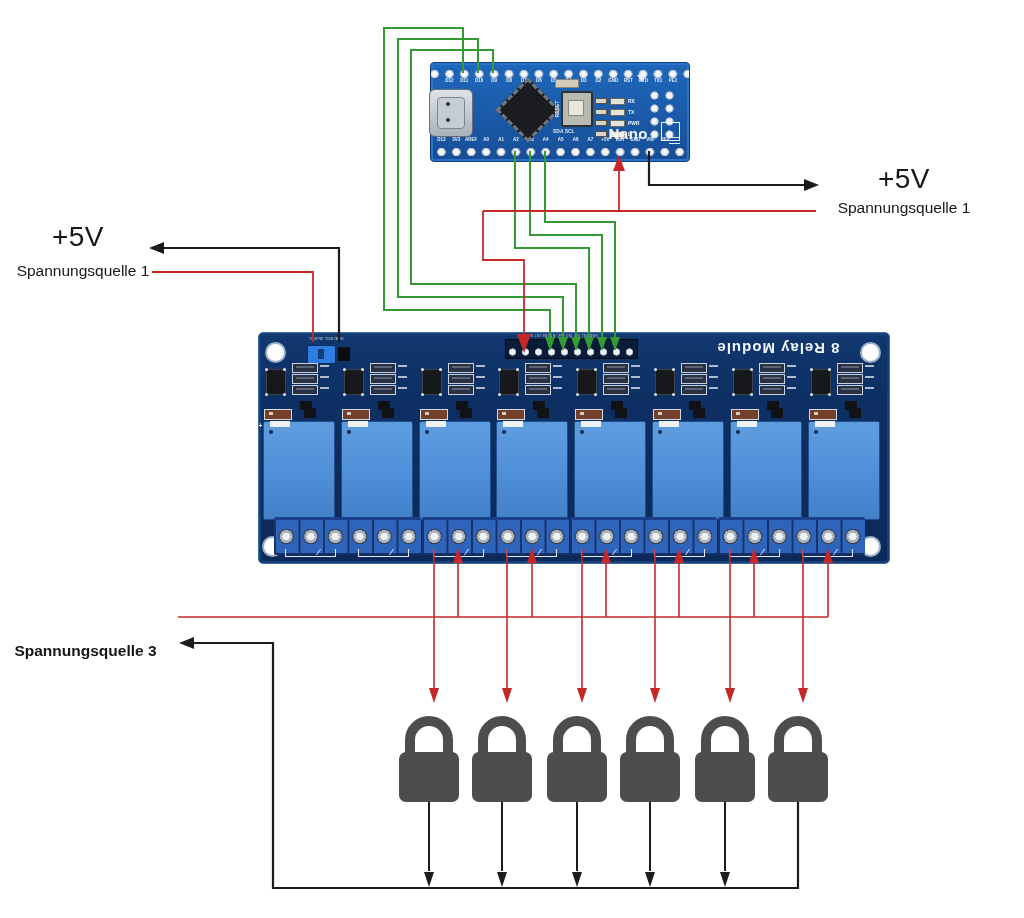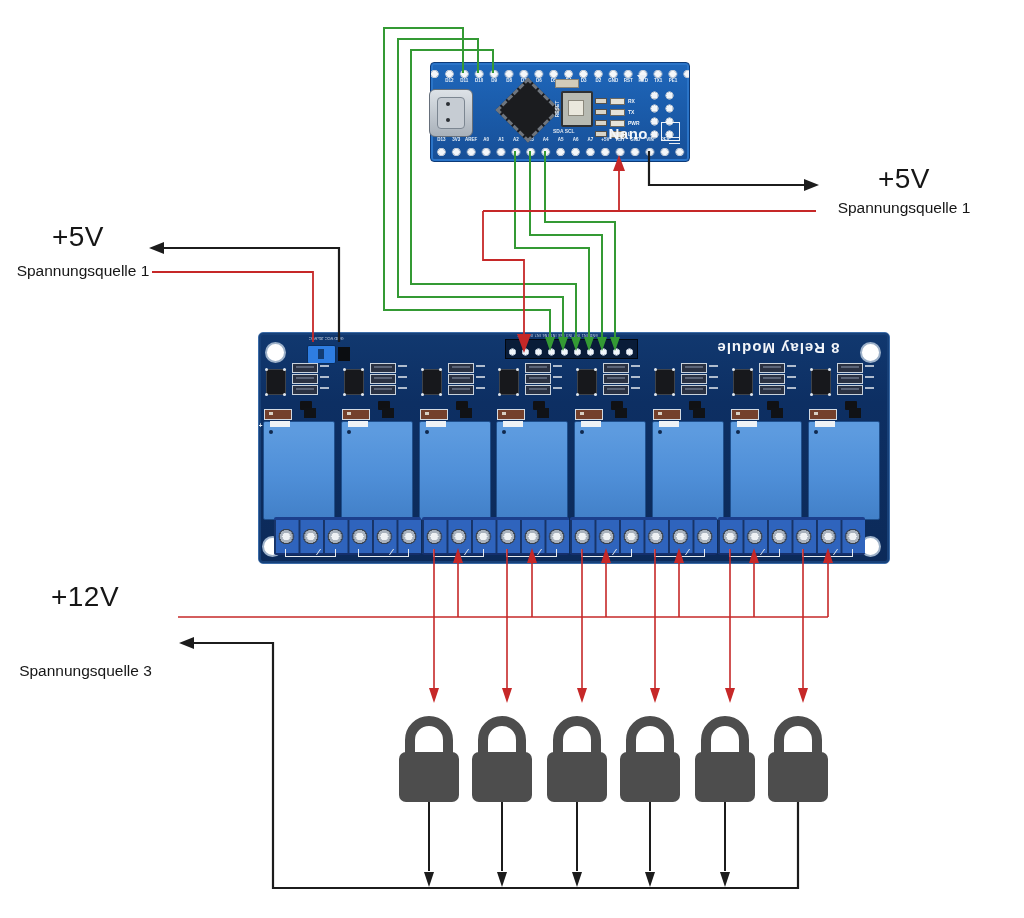--- a/index.html
+++ b/index.html
@@ -304,7 +304,6 @@
   <div class="nlabel" style="left:8px;top:262px;width:150px;">Spannungsquelle 1</div>
   <div class="vlabel" style="left:834px;top:163px;width:140px;">+5V</div>
   <div class="nlabel" style="left:824px;top:199px;width:160px;">Spannungsquelle 1</div>
-  <div class="vlabel" style="left:10px;top:581px;width:150px;">+12V</div>
   <div class="nlabel" style="left:8px;top:662px;width:155px;">Spannungsquelle 3</div>
 
   <svg width="1024" height="918" viewBox="0 0 1024 918">

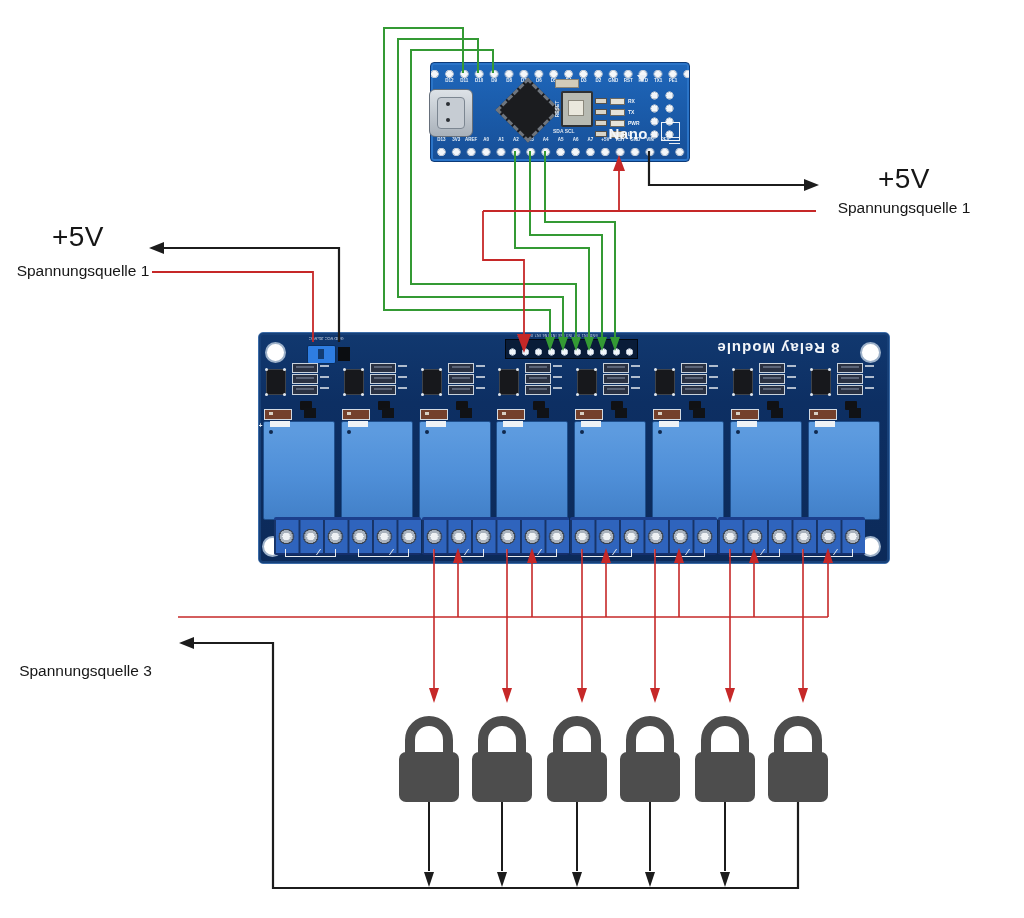--- a/index.html
+++ b/index.html
@@ -304,7 +304,7 @@
   <div class="nlabel" style="left:8px;top:262px;width:150px;">Spannungsquelle 1</div>
   <div class="vlabel" style="left:834px;top:163px;width:140px;">+5V</div>
   <div class="nlabel" style="left:824px;top:199px;width:160px;">Spannungsquelle 1</div>
-  <div class="nlabel" style="left:8px;top:662px;width:155px;">Spannungsquelle 3</div>
+  <div class="nlabel" style="left:8px;top:642px;width:155px;font-weight:bold;">Spannungsquelle 3</div>
 
   <svg width="1024" height="918" viewBox="0 0 1024 918">
 

